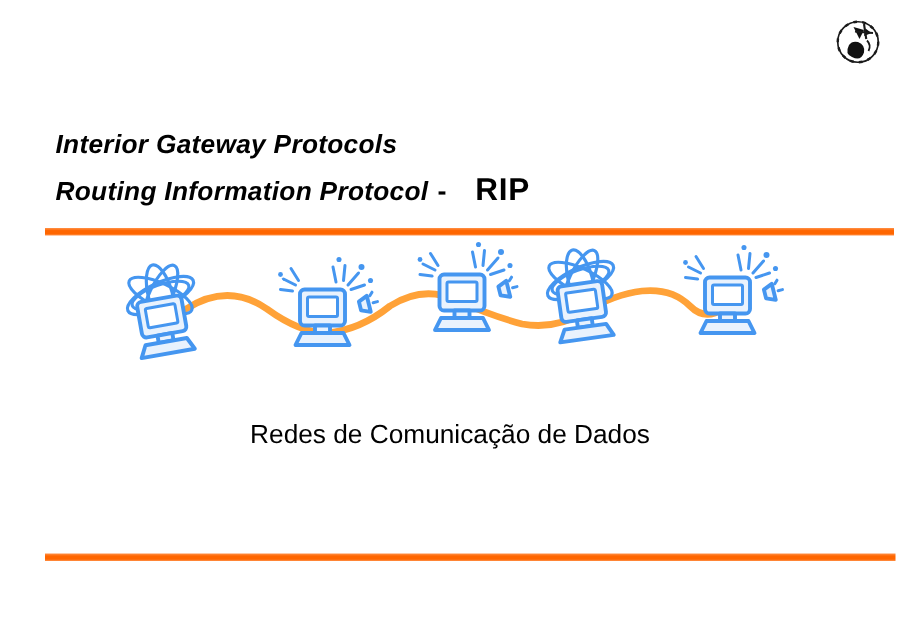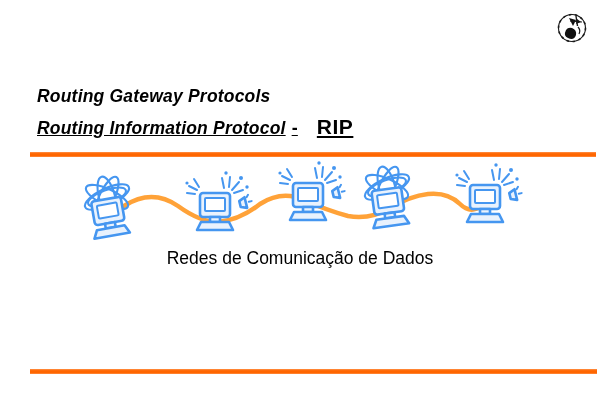--- a/index.html
+++ b/index.html
@@ -51,7 +51,7 @@
   </svg>
 
   <div class="title-block">
-    <div class="title-l1">Routing Gateway Protocols</div>
+    <div class="title-l1">Interior Gateway Protocols</div>
     <div class="title-l2">
       <span>Routing Information Protocol</span>
       <span class="title-sep">-</span>

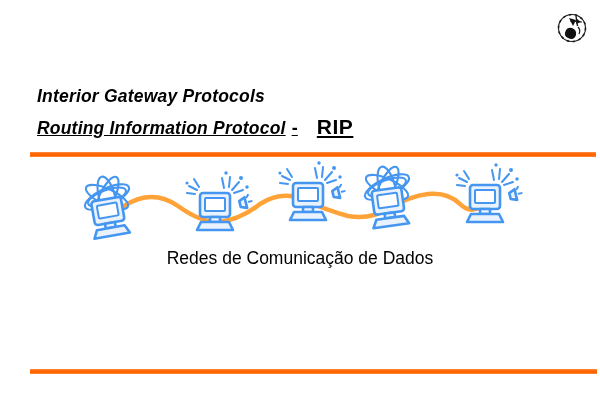--- a/index.html
+++ b/index.html
@@ -16,7 +16,7 @@
   .logo{position:absolute;left:555px;top:10px;width:34px;height:36px;}
   .title-block{position:absolute;left:37px;top:88px;line-height:1;}
   .title-l1{font-style:italic;font-weight:bold;font-size:17.5px;letter-spacing:.2px;}
-  .title-l2{margin-top:10px;font-style:italic;font-weight:bold;font-size:17.5px;letter-spacing:.2px;display:flex;align-items:baseline;text-decoration:underline;}
+  .title-l2{margin-top:10px;font-style:italic;font-weight:bold;font-size:17.5px;letter-spacing:.2px;display:flex;align-items:baseline;}
   .title-sep{font-style:normal;font-weight:bold;font-size:18px;margin:0 7px 0 6px;}
   .title-rip{font-style:normal;font-weight:bold;font-size:21px;letter-spacing:.5px;margin-left:12px;}
   .bar{position:absolute;height:5px;background:linear-gradient(180deg,#ff9149 0%,var(--accent) 35%,var(--accent) 75%,#ff9149 100%);}

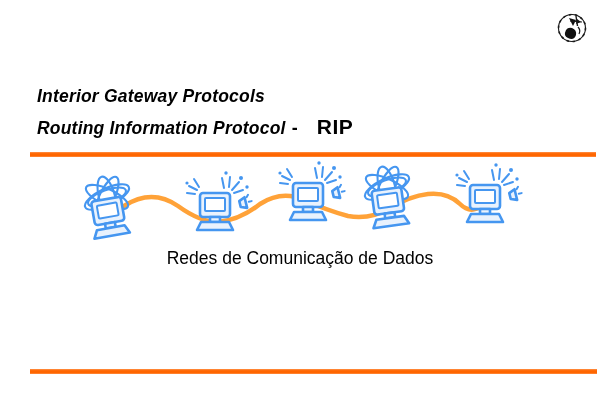--- a/index.html
+++ b/index.html
@@ -23,7 +23,7 @@
   .bar.top{left:30px;top:152px;width:566px;}
   .bar.bottom{left:30px;top:369px;width:567px;}
   .network{position:absolute;left:58px;top:160px;}
-  .caption{position:absolute;left:0;top:248px;width:600px;text-align:center;font-size:17.5px;font-weight:400;}
+  .caption{position:absolute;left:0;top:279px;width:600px;text-align:center;font-size:17.5px;font-weight:400;}
   
   .ln{stroke:var(--line);stroke-width:4.5;fill:none;stroke-linecap:round;}
   .pcs{stroke:var(--blue);stroke-width:2.6;fill:#e9f2fd;stroke-linejoin:round;}

